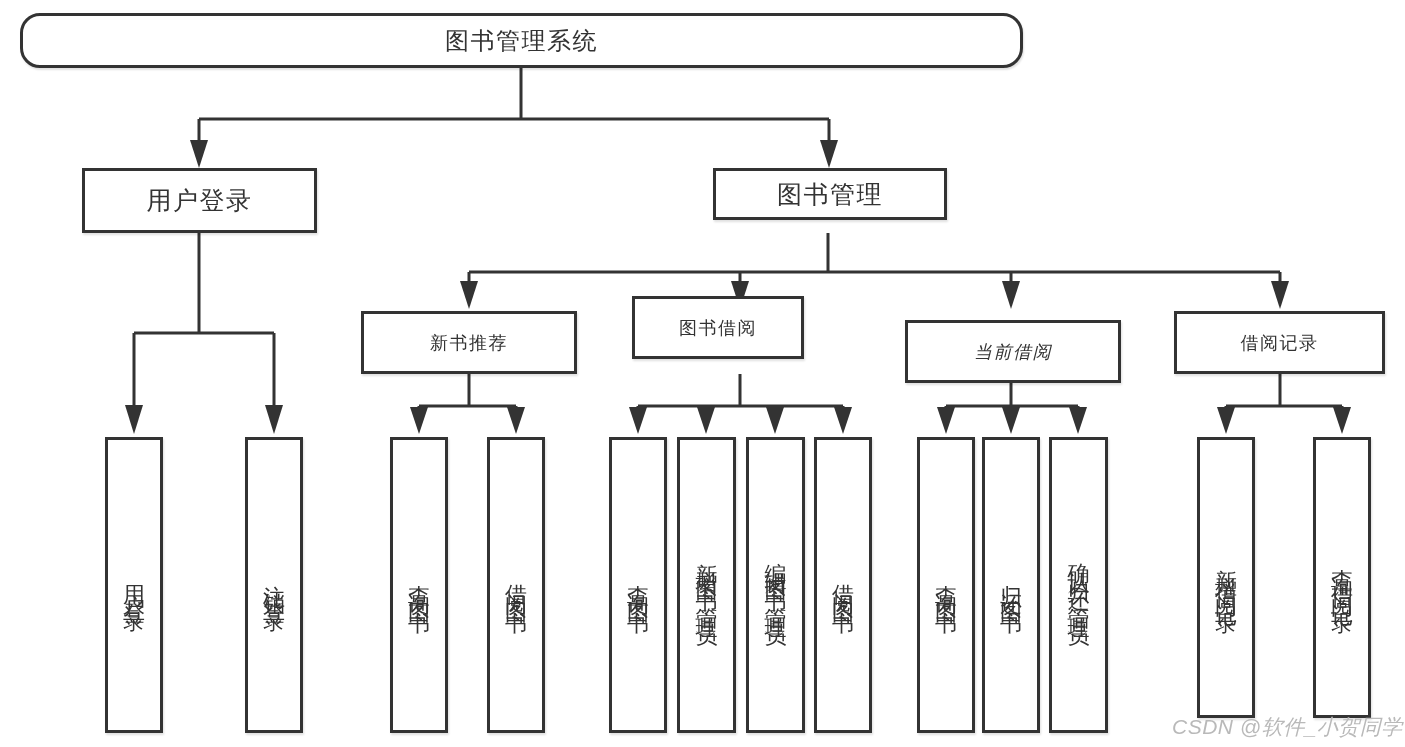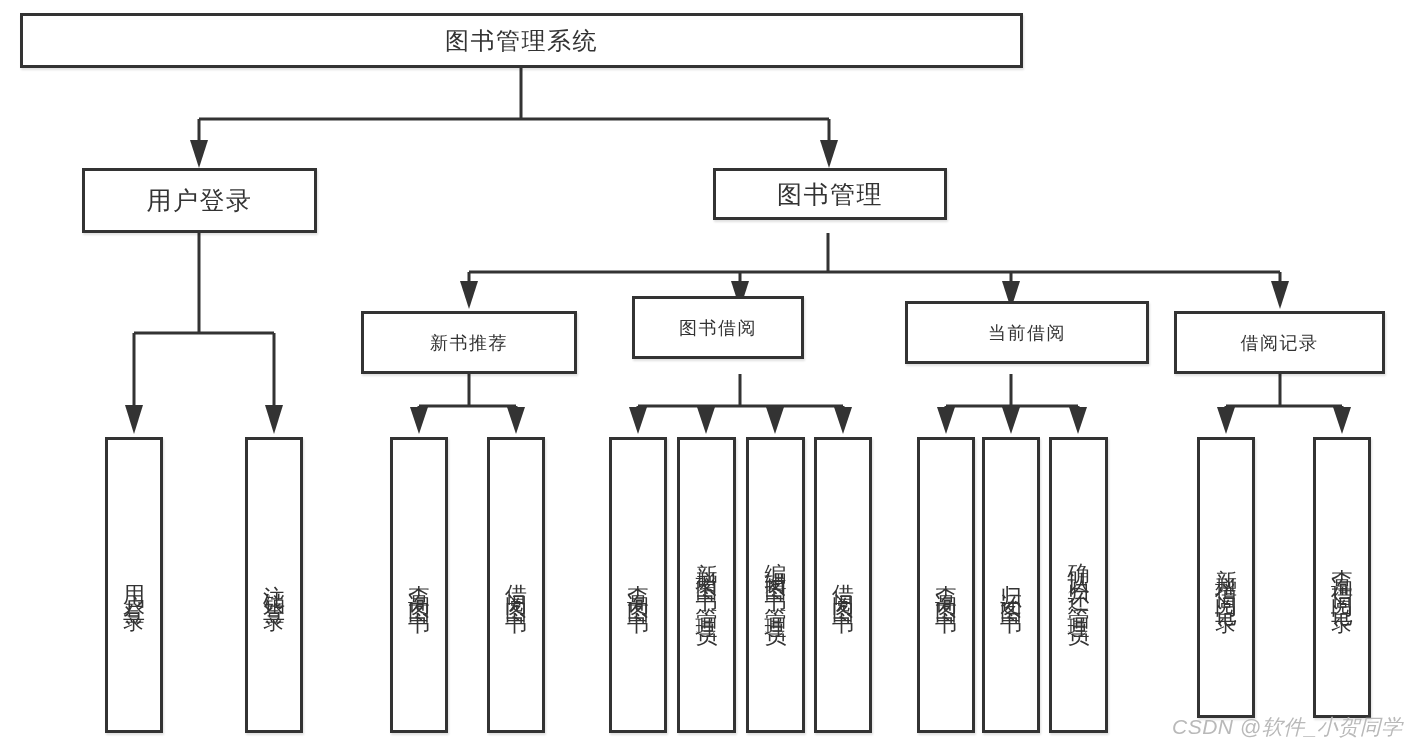--- a/index.html
+++ b/index.html
@@ -101,7 +101,7 @@
     </g>
   </svg>
 
-  <div class="node root" style="left:20px;top:13px;width:1003px;height:55px;">
+  <div class="node root" style="left:20px;top:13px;width:1003px;height:55px;border-radius:20px;">
     <span class="lbl">图书管理系统</span>
   </div>
 

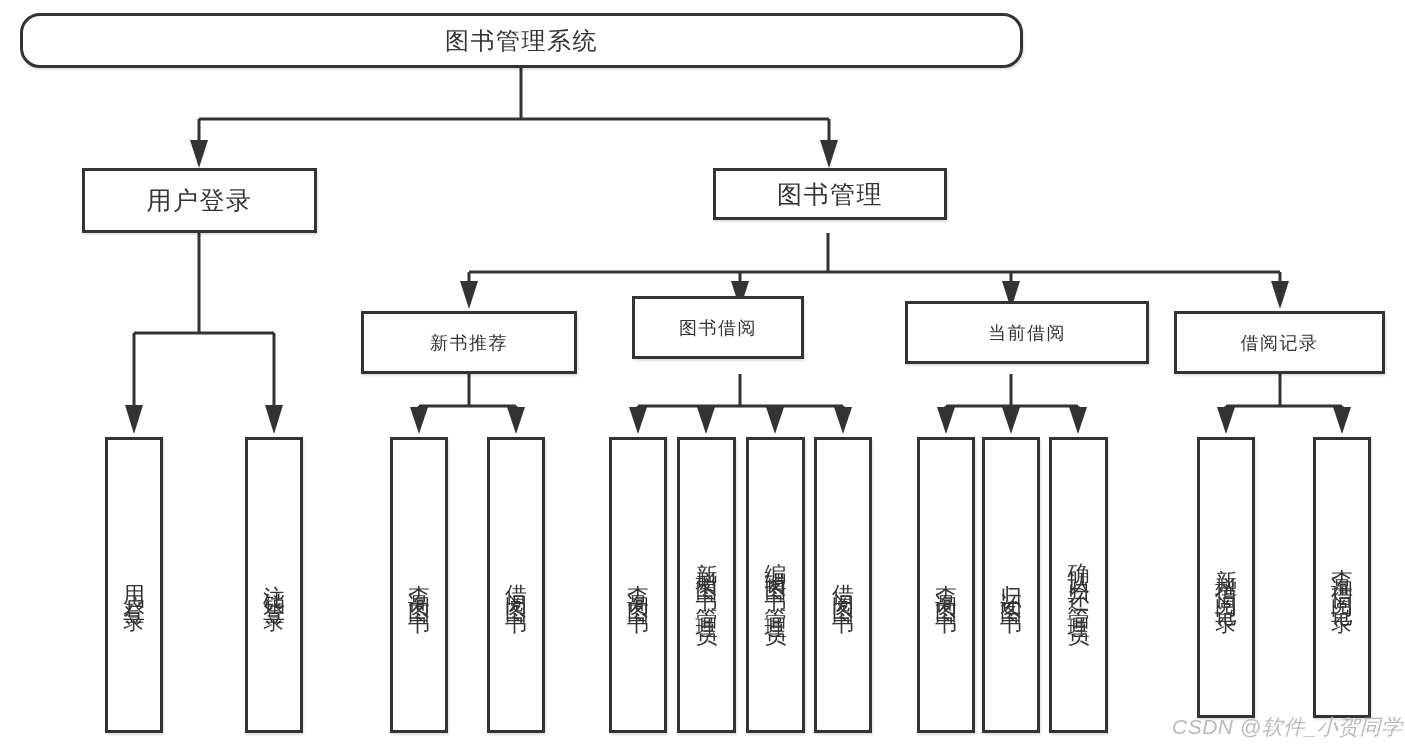--- a/index.html
+++ b/index.html
@@ -118,7 +118,7 @@
   <div class="node lvl2" style="left:632px;top:296px;width:172px;height:63px;">
     <span class="lbl">图书借阅</span>
   </div>
-  <div class="node lvl2" style="left:905px;top:301px;width:244px;height:63px;">
+  <div class="node lvl2" style="left:905px;top:320px;width:216px;height:63px;font-style:italic;">
     <span class="lbl">当前借阅</span>
   </div>
   <div class="node lvl2" style="left:1174px;top:311px;width:211px;height:63px;">

